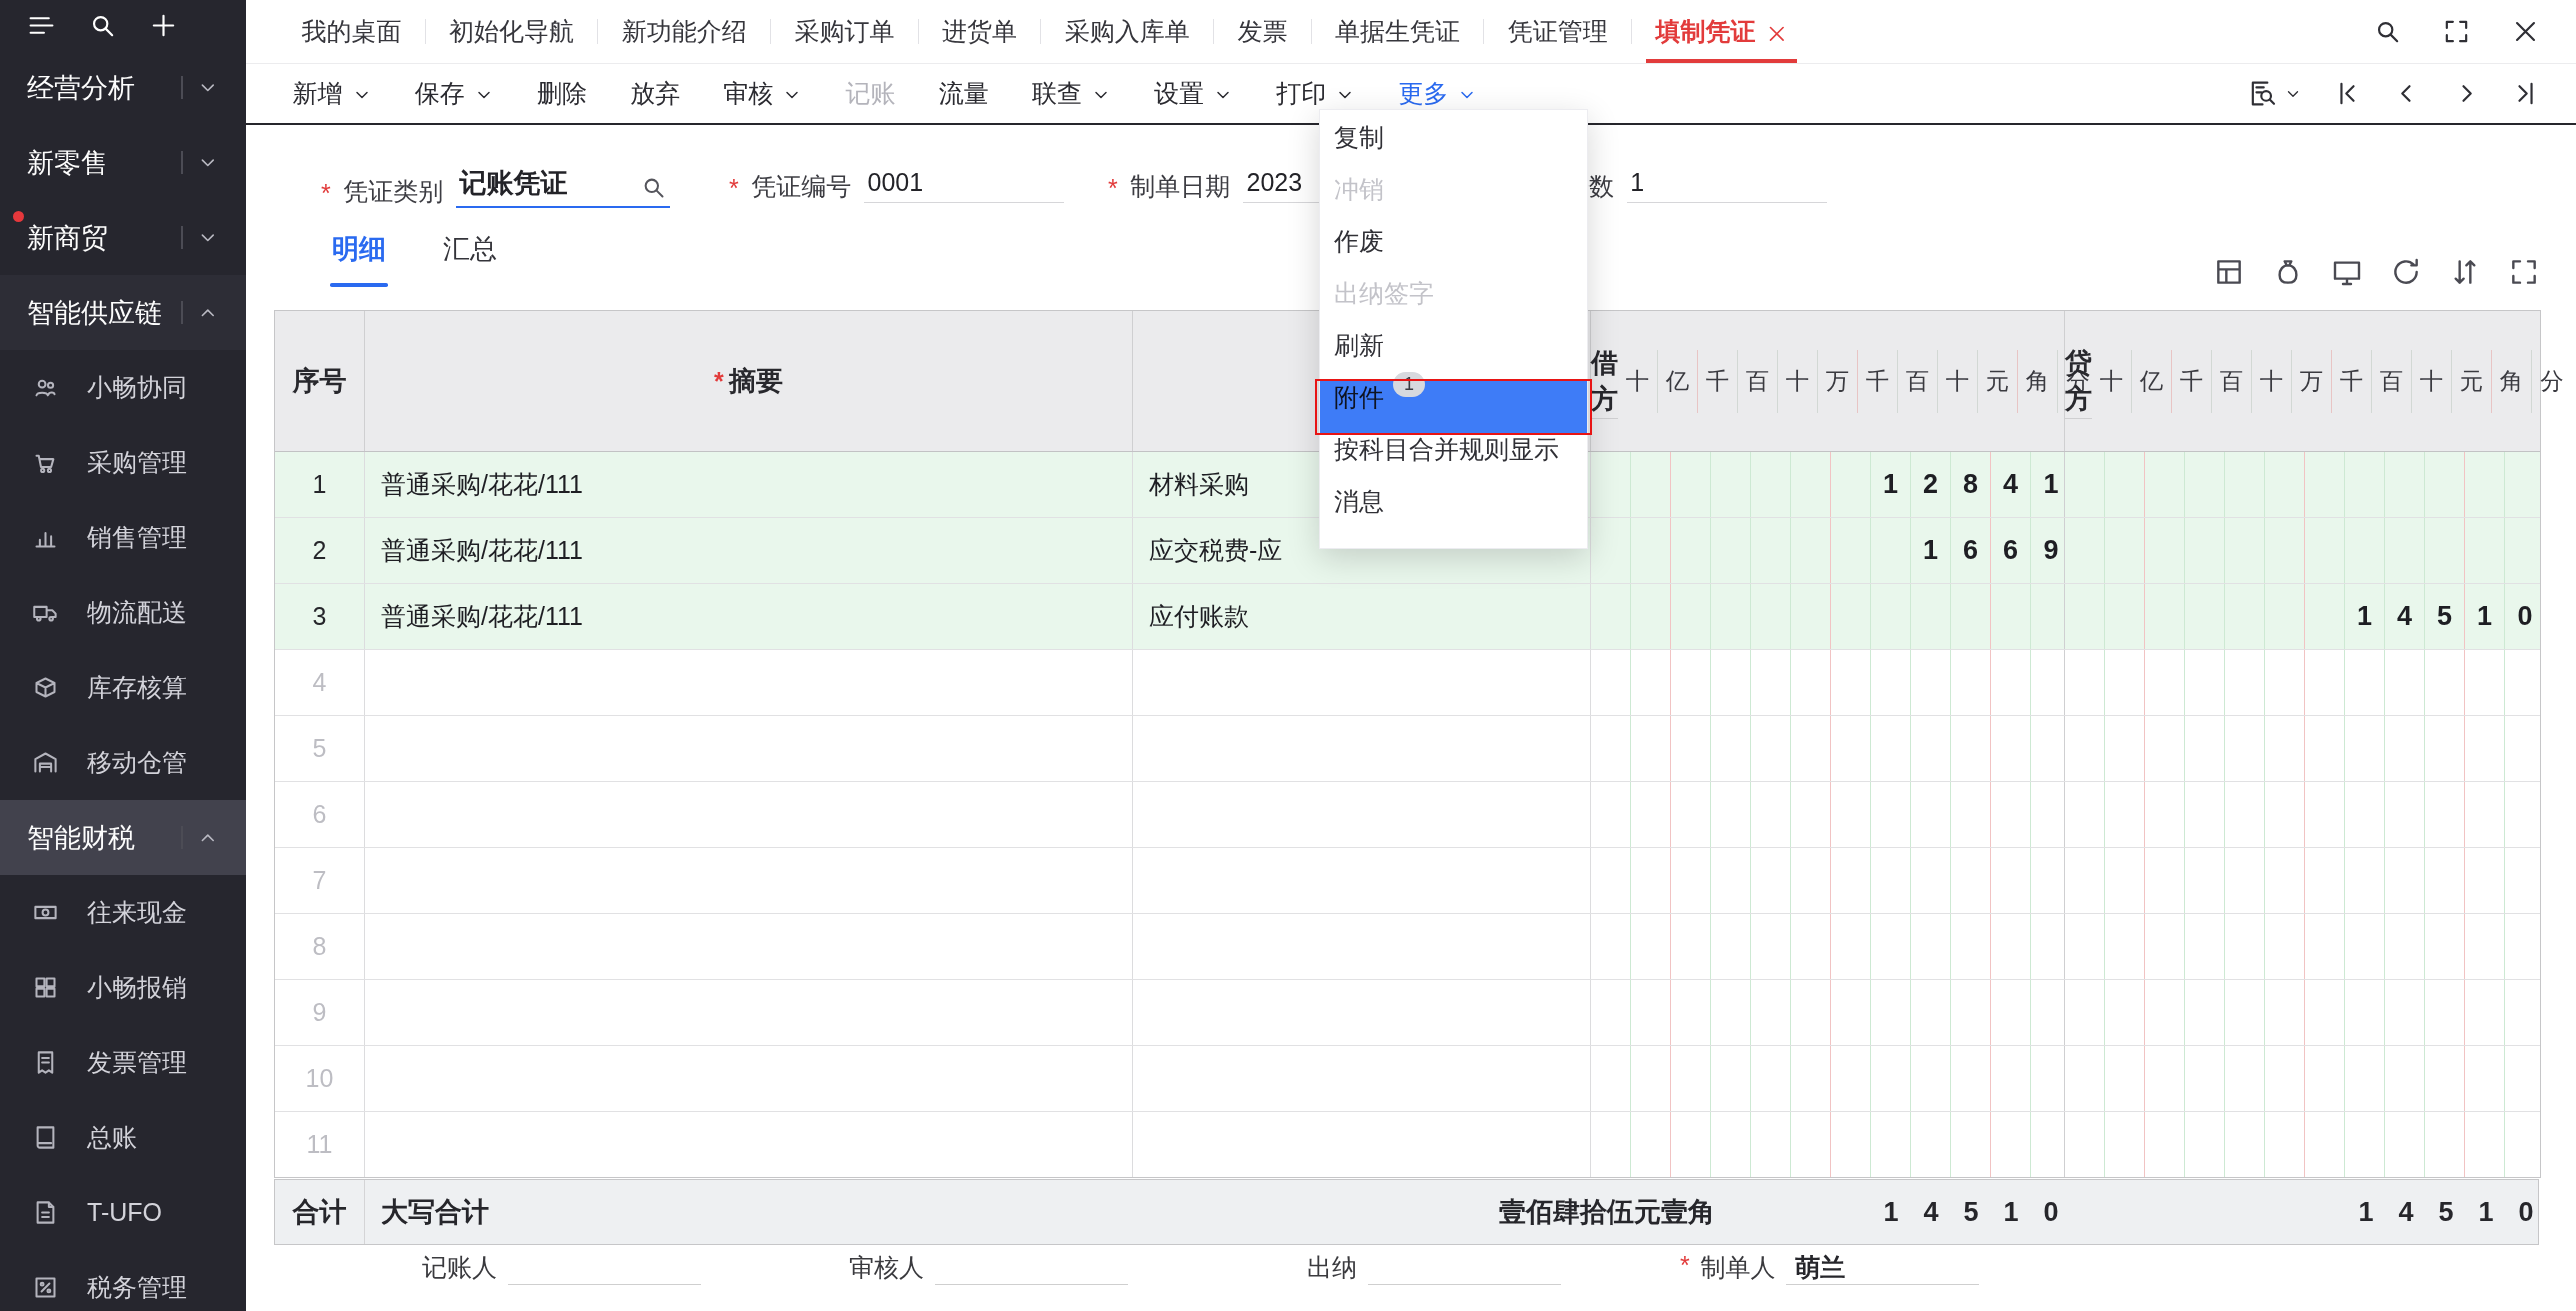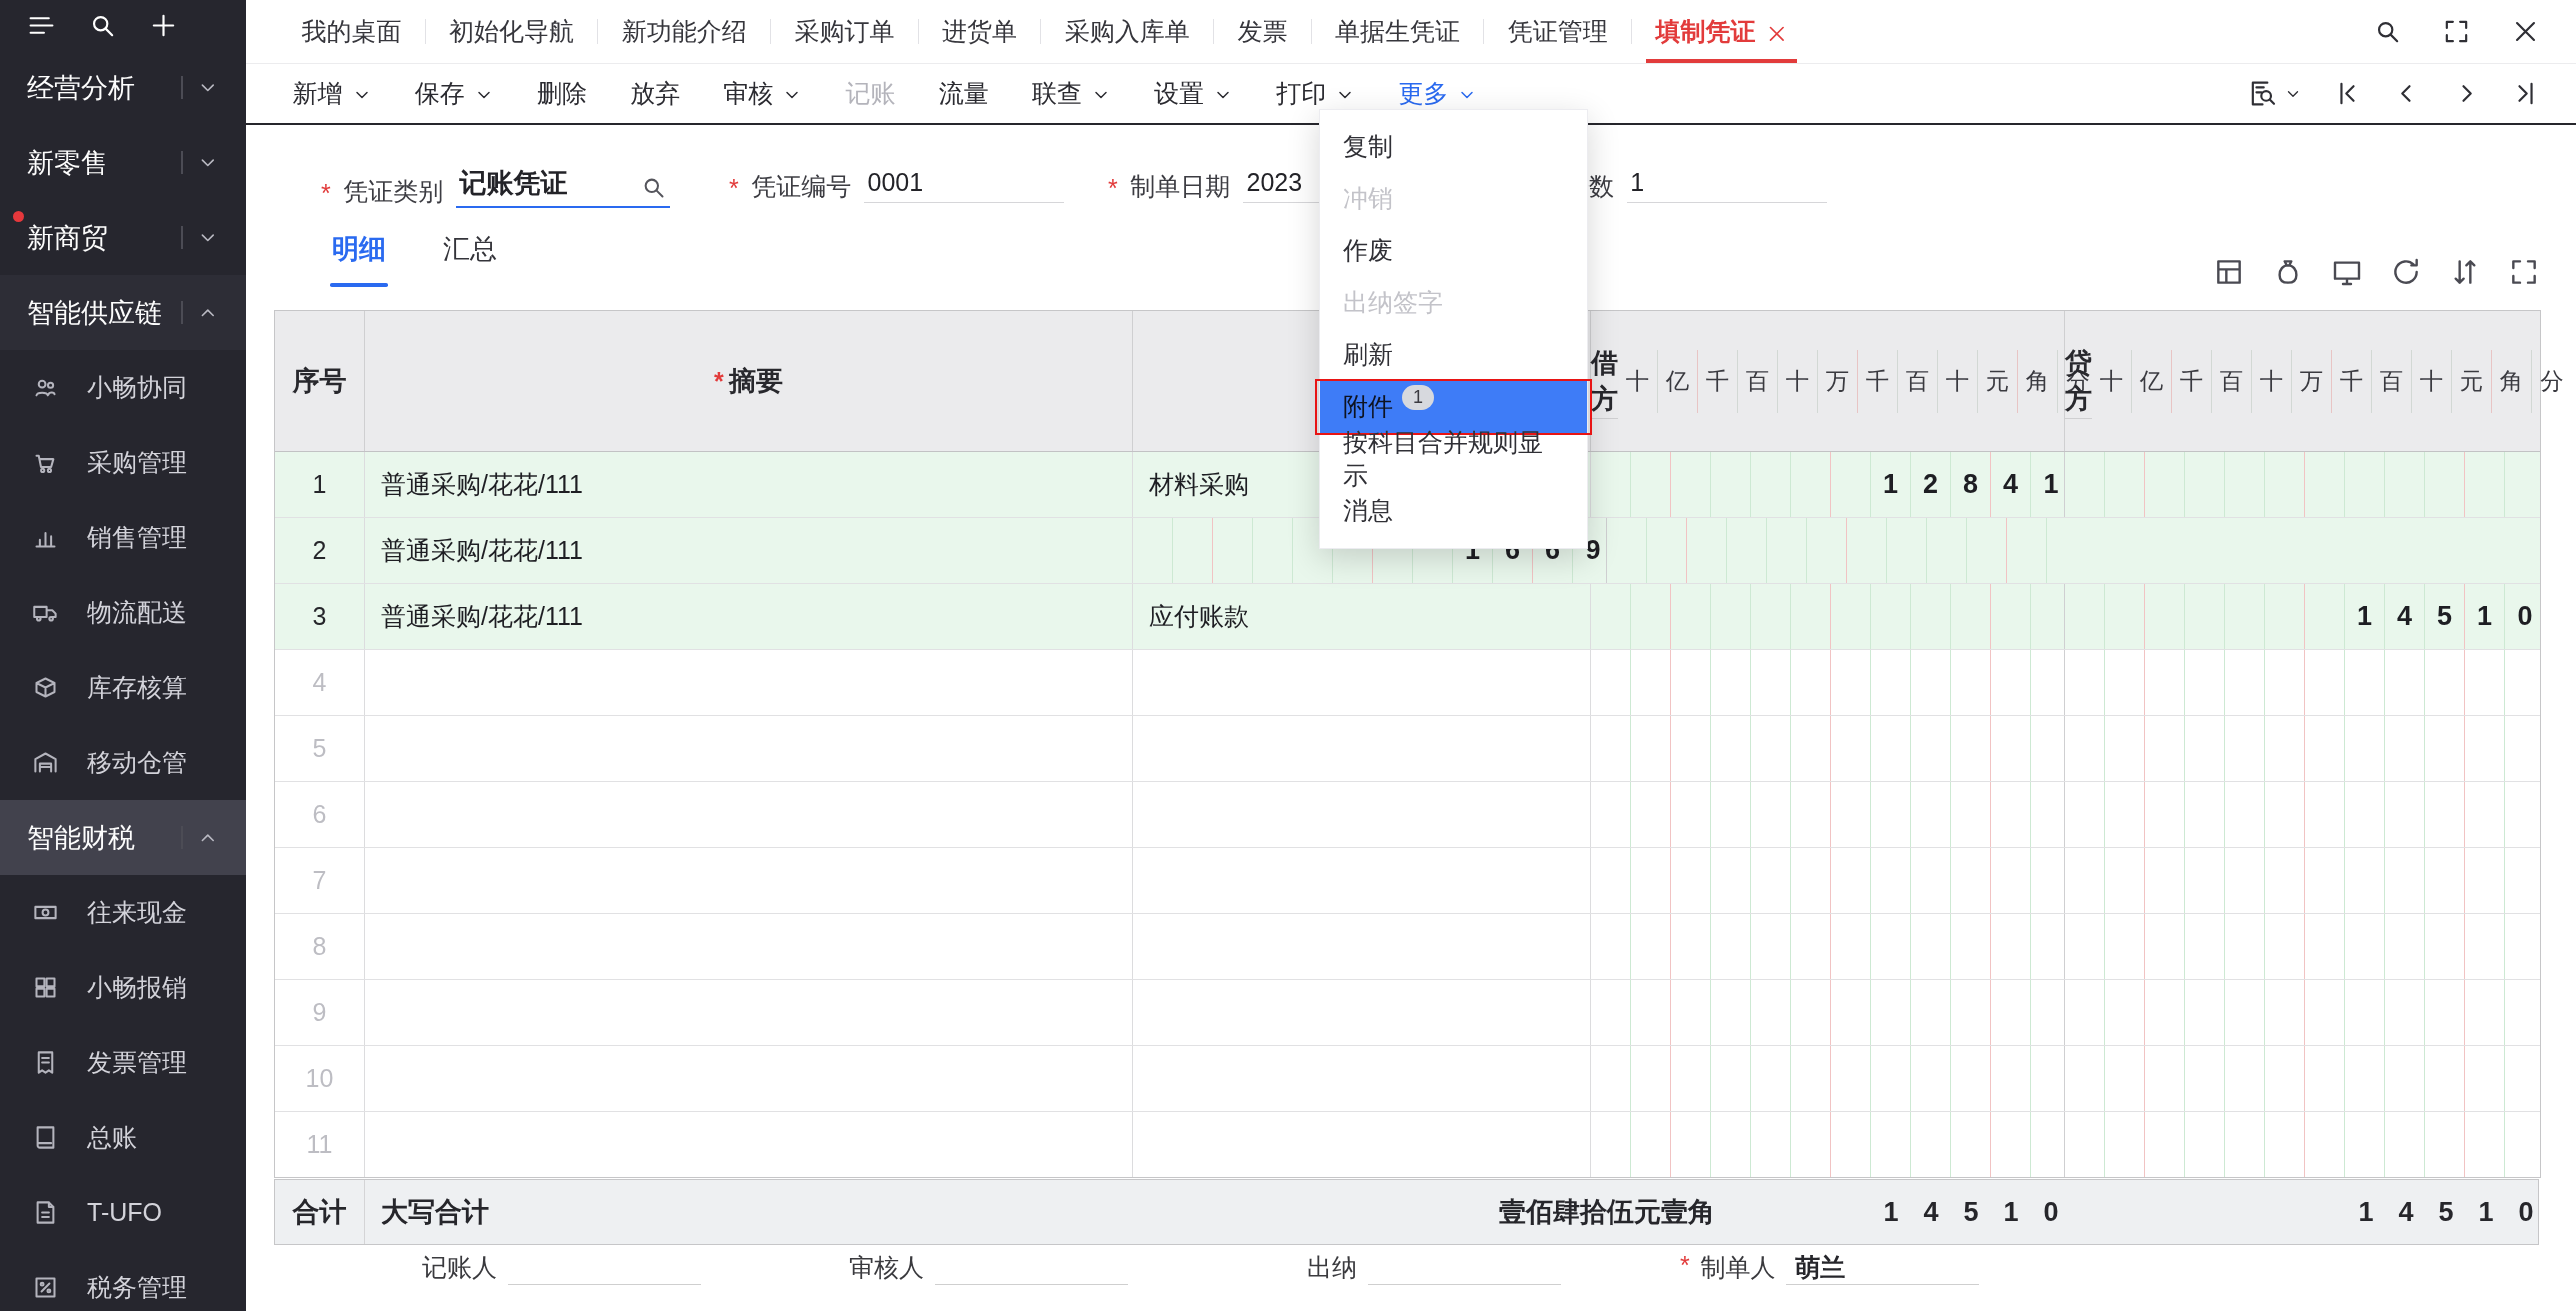--- a/index.html
+++ b/index.html
@@ -131,7 +131,7 @@
   
   .more-menu{position:absolute;left:1319px;top:109px;width:269px;background:#fff;border:0.9px solid #ececf0;
              box-shadow:0 9px 30.5px rgba(0,0,0,.16);padding:10.8px 0;z-index:100;box-sizing:border-box}
-  .mitem{height:52px;display:flex;align-items:center;padding:0 23px;font-size:25px;color:#303036;cursor:pointer;position:relative}
+  .mitem{height:52px;display:flex;padding:0 14px;font-size:25px;color:#303036;cursor:pointer;position:relative}
   .mitem.disabled{color:#c3c3c9}
   .mitem.highlight{background:#3e7cf7;color:#0e1320}
   .mbadge{margin-left:9px;transform:translateY(-9px);min-width:25px;height:25px;border-radius:12.6px;background:#d7d9de;

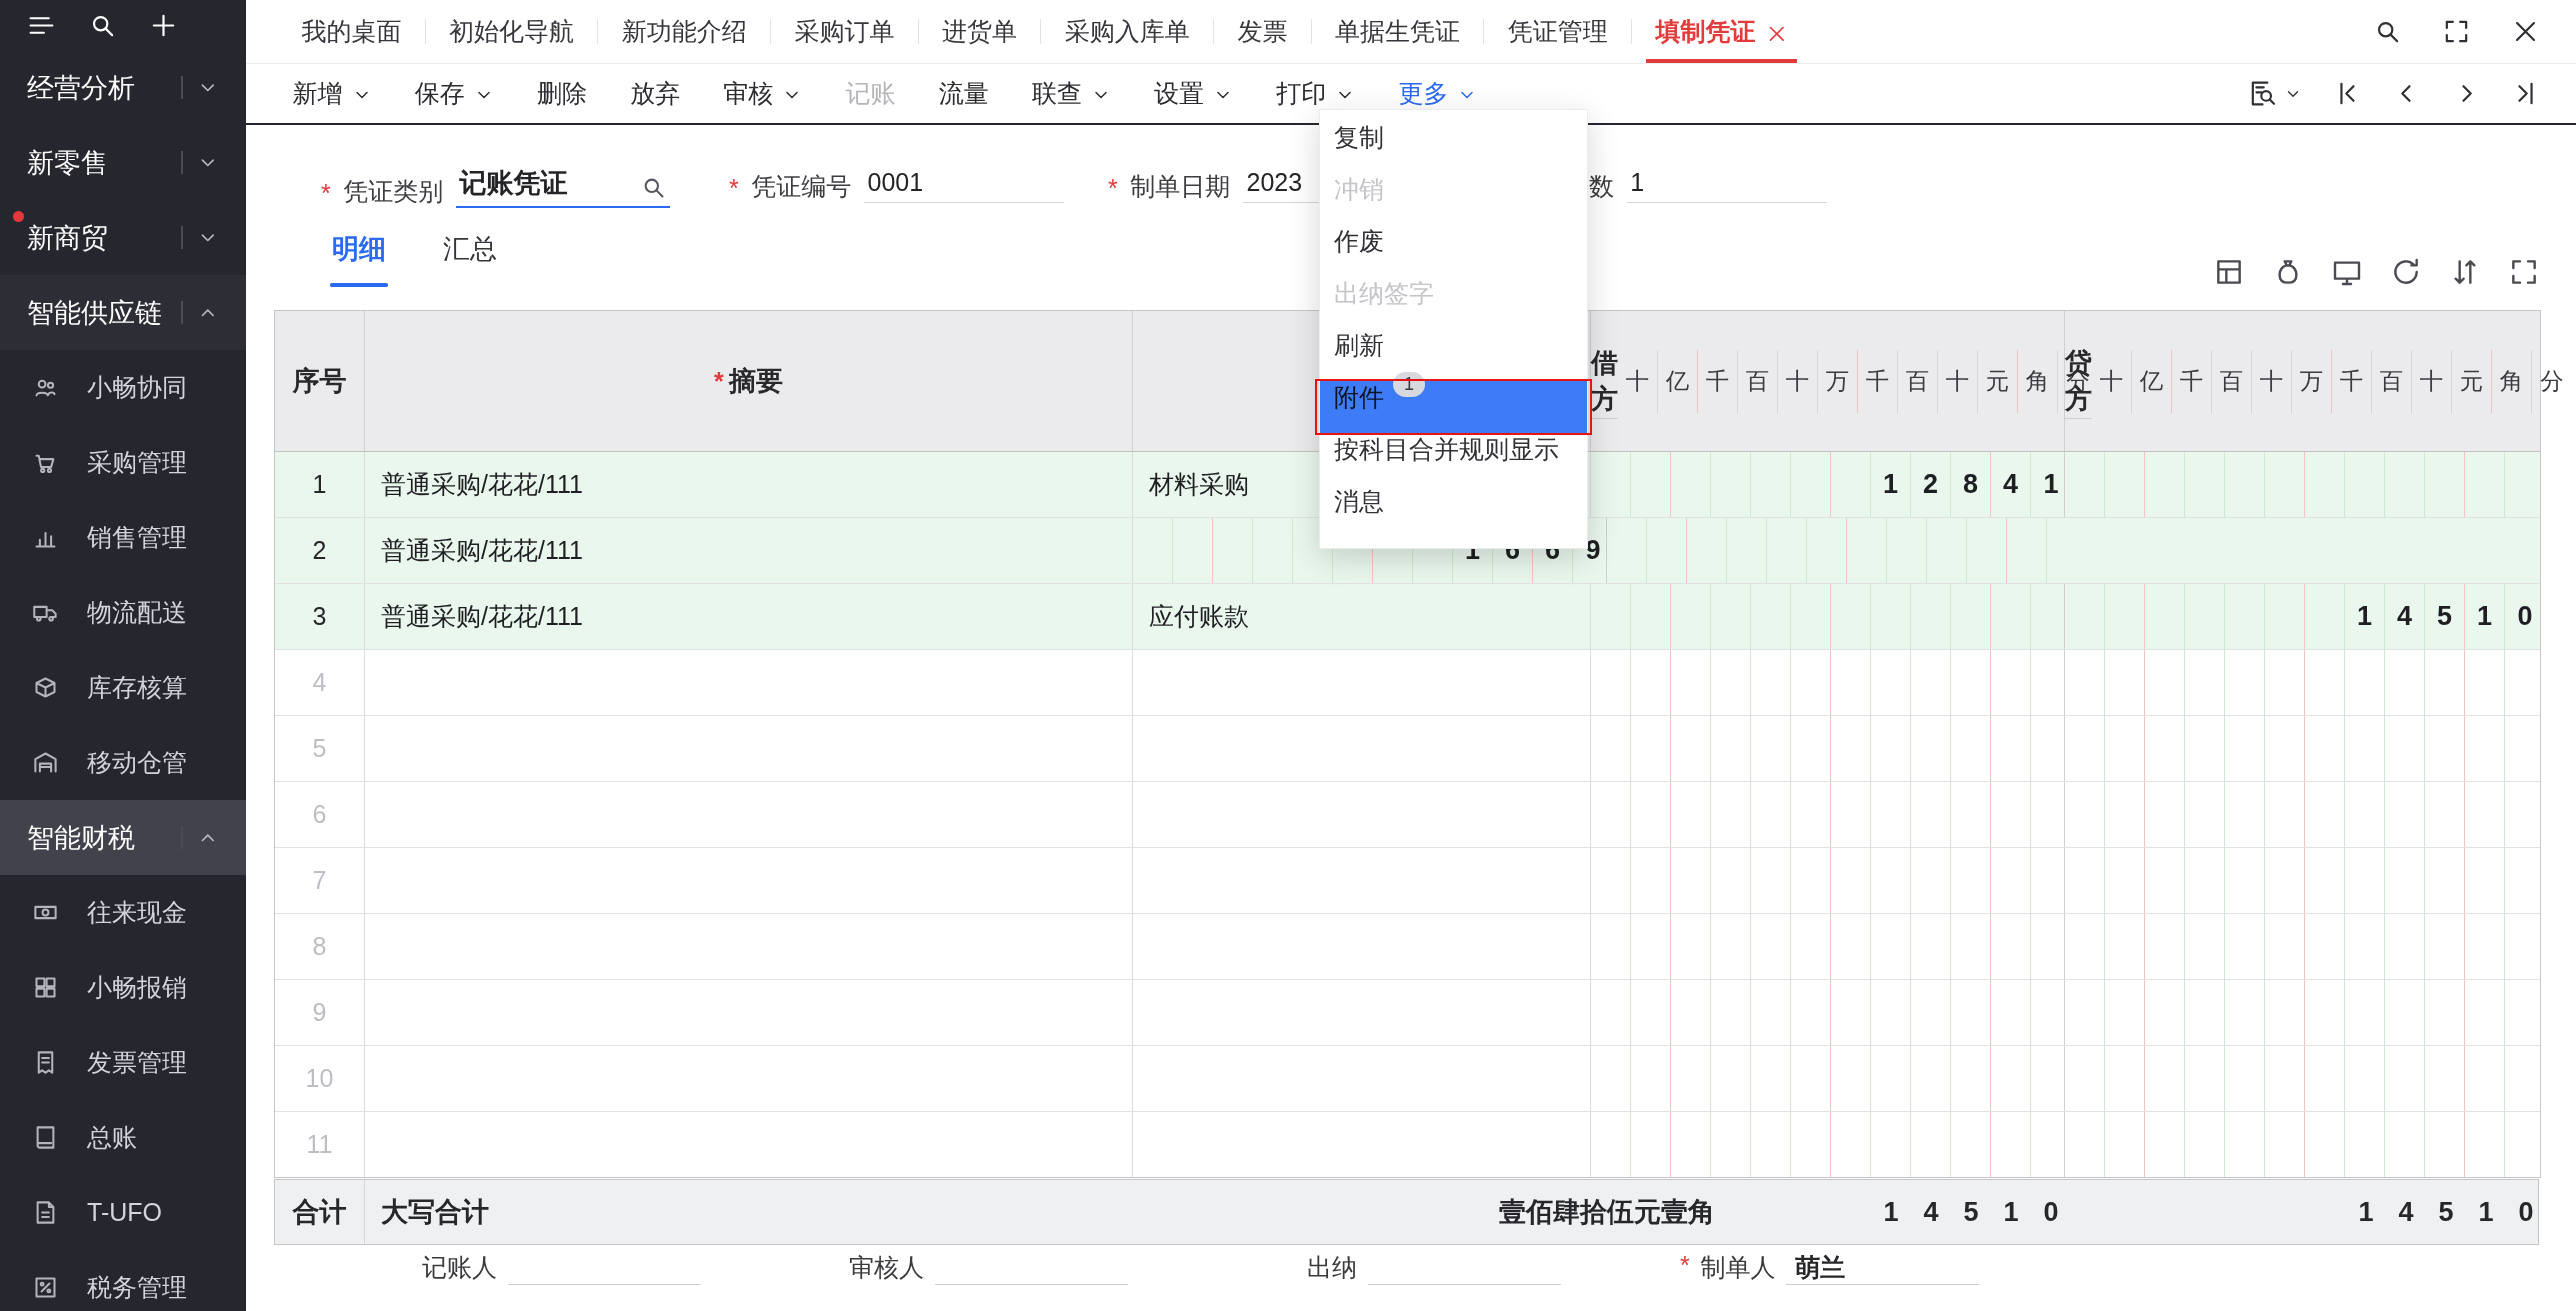--- a/index.html
+++ b/index.html
@@ -574,6 +574,7 @@
             <div class="trow filled">
               <div class="tc tc-seq">2</div>
               <div class="tc tc-summary">普通采购/花花/111</div>
+              <div class="tc tc-account">应交税费-应</div>
               <div class="dgroup debit">
                 <span class="dcell"></span>
                 <span class="dcell grp"></span>

